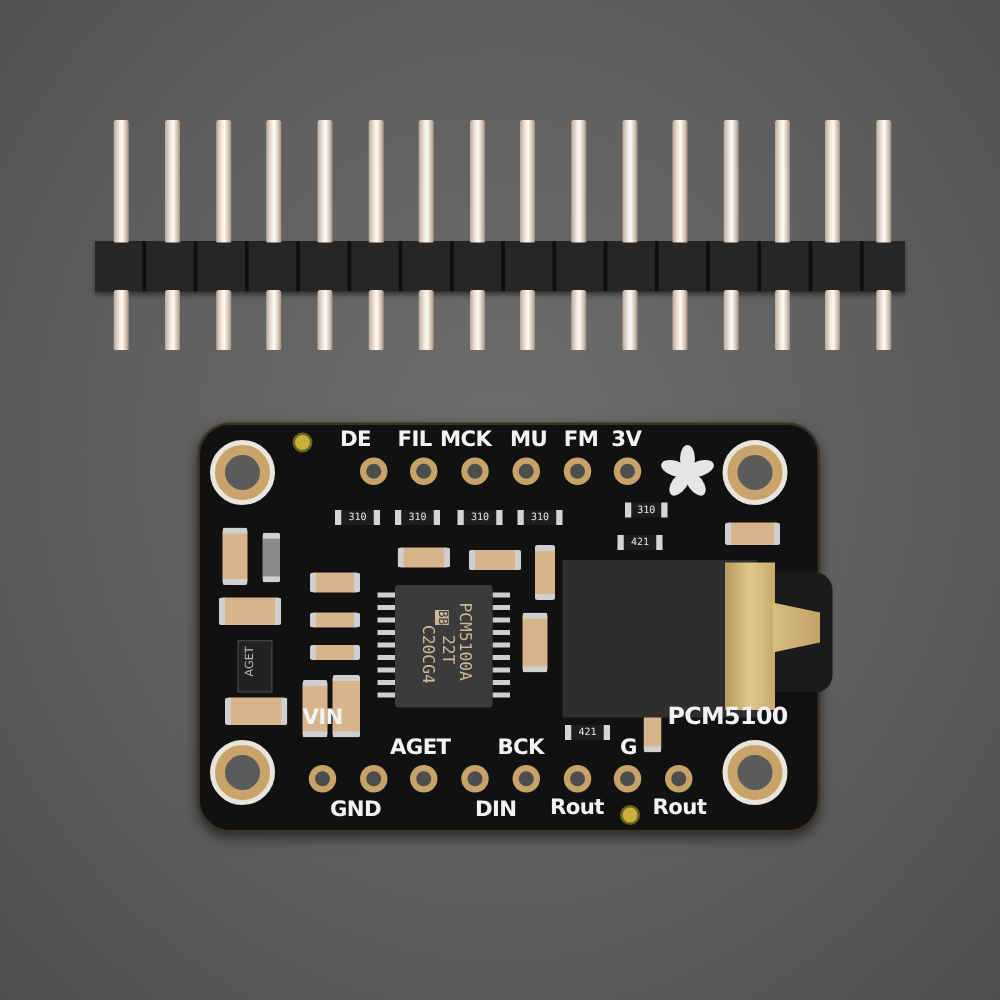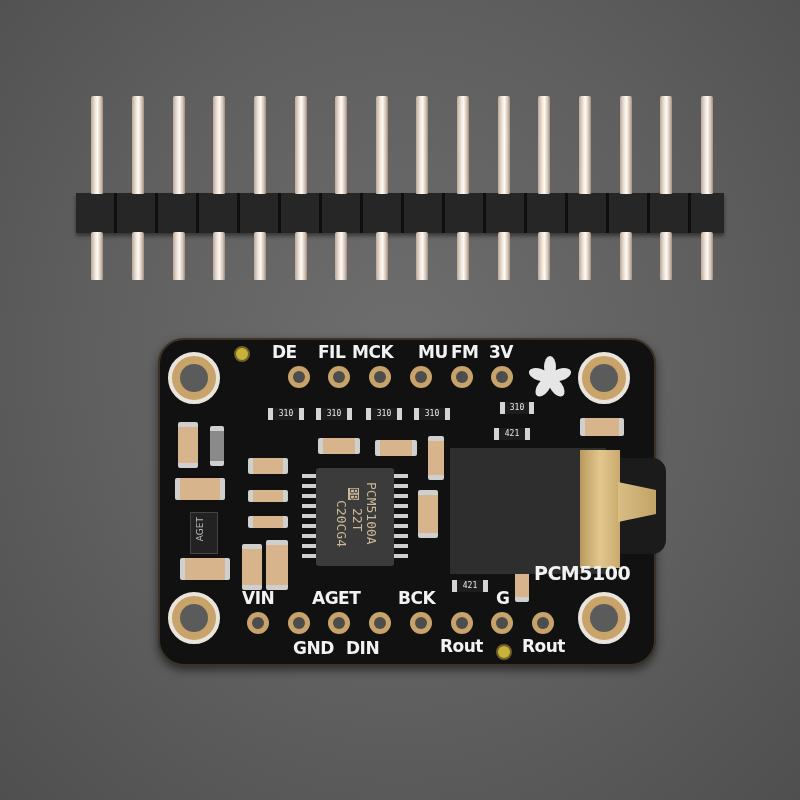--- a/index.html
+++ b/index.html
@@ -105,7 +105,7 @@
 <span class="lbl" style="left:272px;top:342px">DE</span>
 <span class="lbl" style="left:318px;top:342px">FIL</span>
 <span class="lbl" style="left:352px;top:342px">MCK</span>
-<span class="lbl" style="left:418px;top:342px">MU</span>
+<span class="lbl" style="left:408px;top:342px">MU</span>
 <span class="lbl" style="left:451px;top:342px">FM</span>
 <span class="lbl" style="left:489px;top:342px">3V</span>
 

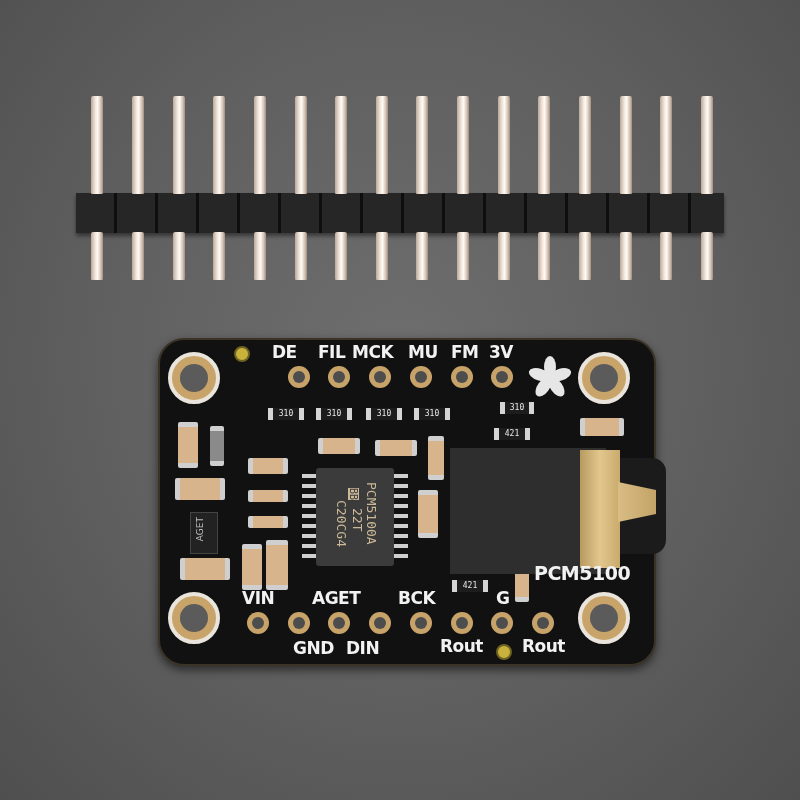--- a/index.html
+++ b/index.html
@@ -184,7 +184,7 @@
 
 <span class="lbl" style="left:534px;top:562px;font-size:19px">PCM5100</span>
 
-<span class="lbl" style="left:242px;top:588px">VIN</span>
+<span class="lbl" style="left:242px;top:564px">VIN</span>
 <span class="lbl" style="left:312px;top:588px">AGET</span>
 <span class="lbl" style="left:398px;top:588px">BCK</span>
 <span class="lbl" style="left:496px;top:588px">G</span>

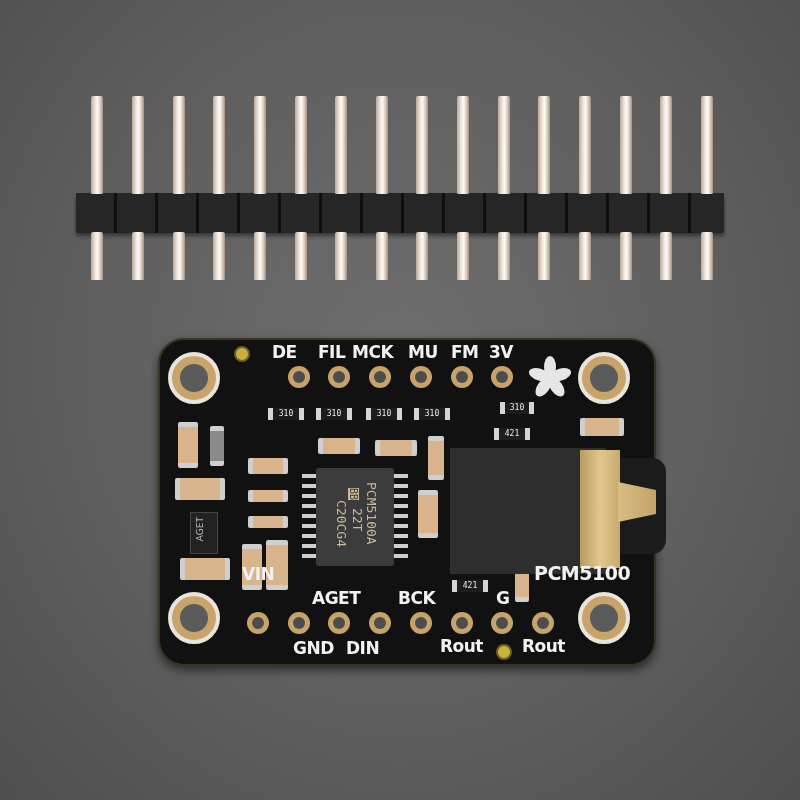--- a/index.html
+++ b/index.html
@@ -198,7 +198,7 @@
 <div class="pad" style="left:491px;top:612px"></div>
 <div class="pad" style="left:532px;top:612px"></div>
 
-<span class="lbl" style="left:293px;top:638px">GND</span>
+<span class="lbl" style="left:264px;top:638px">GND</span>
 <span class="lbl" style="left:346px;top:638px">DIN</span>
 <span class="lbl" style="left:440px;top:636px">Rout</span>
 <span class="lbl" style="left:522px;top:636px">Rout</span>

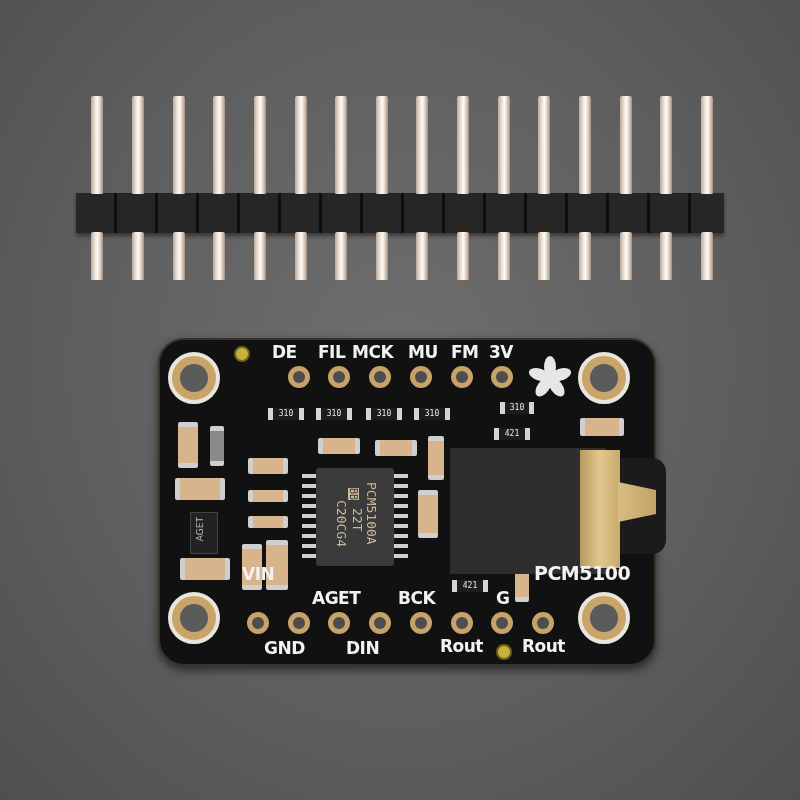--- a/index.html
+++ b/index.html
@@ -199,7 +199,7 @@
 <div class="pad" style="left:532px;top:612px"></div>
 
 <span class="lbl" style="left:264px;top:638px">GND</span>
-<span class="lbl" style="left:346px;top:638px">DIN</span>
+<span class="lbl" style="left:380px;top:638px">DIN</span>
 <span class="lbl" style="left:440px;top:636px">Rout</span>
 <span class="lbl" style="left:522px;top:636px">Rout</span>
 

